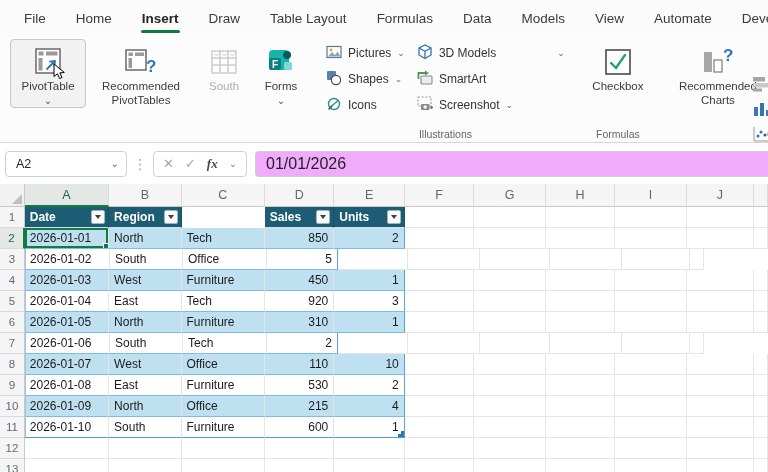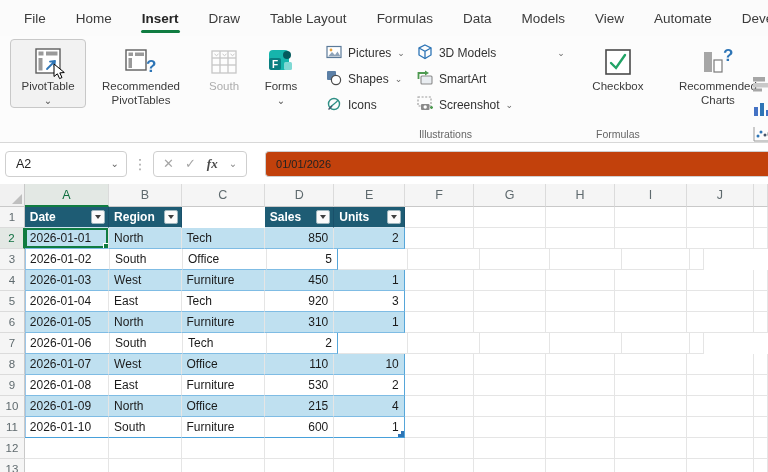--- a/index.html
+++ b/index.html
@@ -47,8 +47,8 @@
   .fxgroup .fx{font-family:"Liberation Serif",serif;font-style:italic;font-weight:700;color:#4a4a4a;}
   .fxgroup .chev{font-size:10px;color:#888;}
   .formula-field{flex:1;height:26px;box-sizing:border-box;border:1px solid #CFCFCF;border-right:none;
-                 border-radius:4px 0 0 4px;margin-left:18px;background:#c2410c;display:flex;align-items:center;
-                 padding-left:10px;font-size:11px;color:#222;}
+                 border-radius:4px 0 0 4px;margin-left:8px;background:#f0abfc;display:flex;align-items:center;
+                 padding-left:10px;font-size:16px;color:#222;}
 
   
   .grid{position:absolute;left:0;top:184px;width:768px;height:288px;overflow:hidden;background:#fff;font-size:12px;color:#1b1b1b;}

